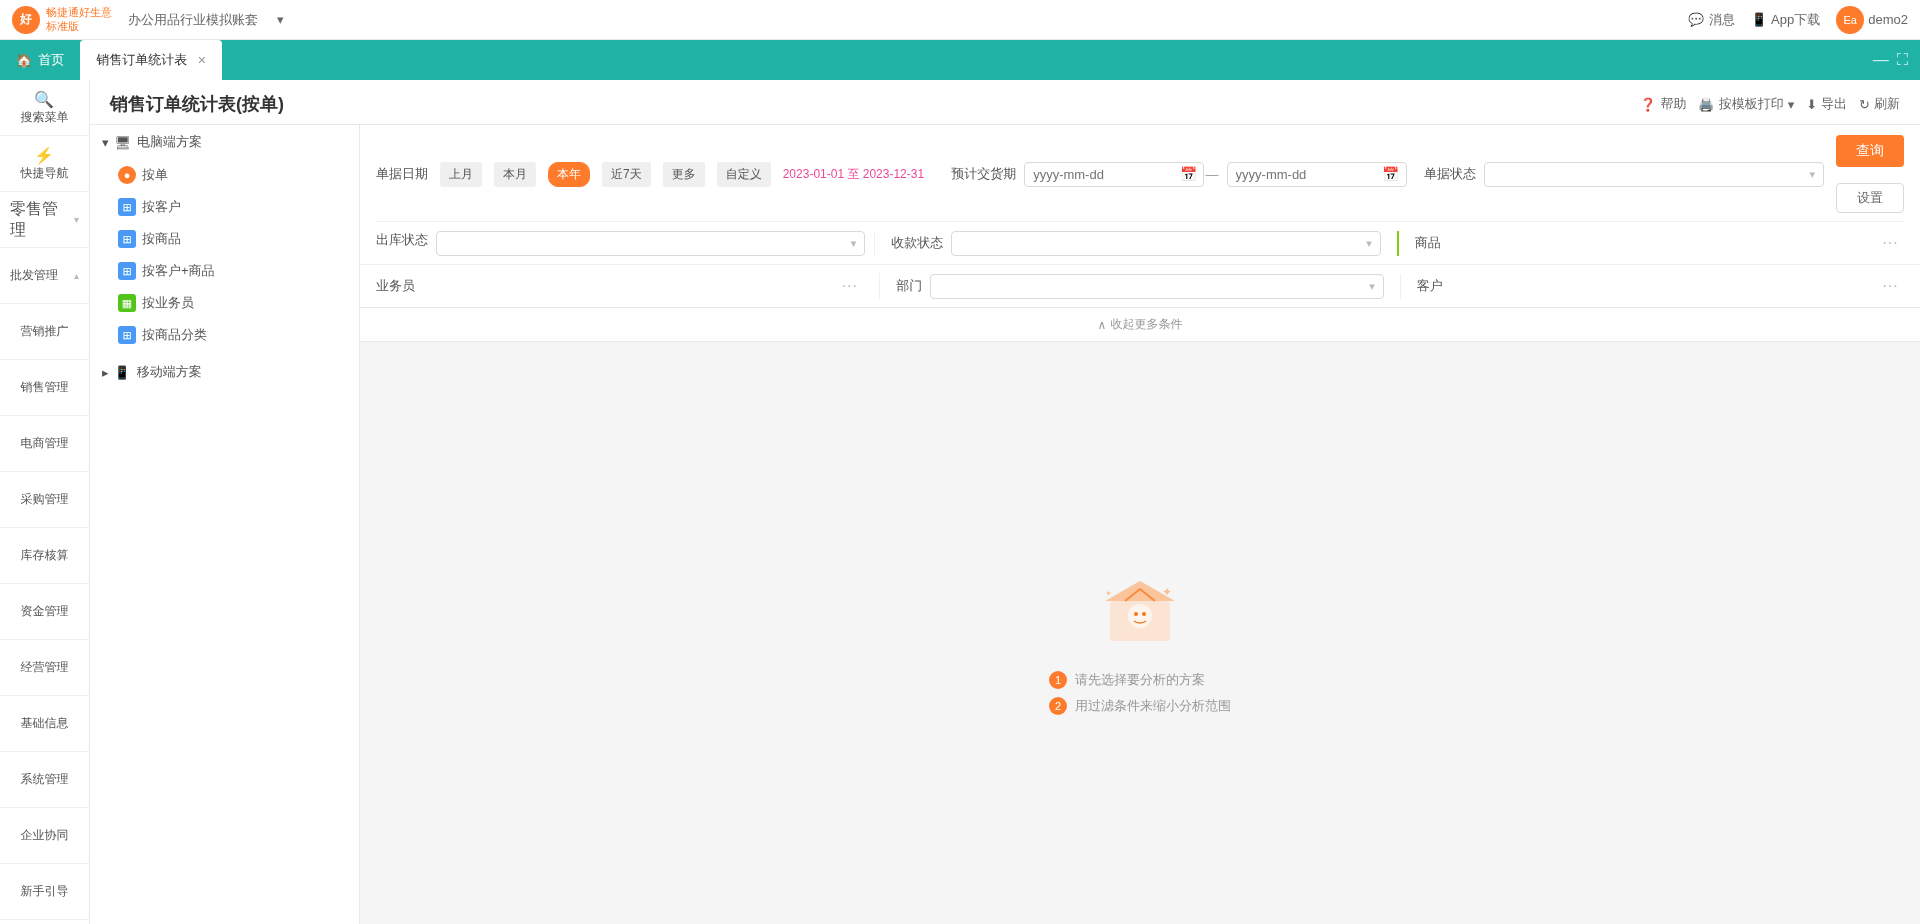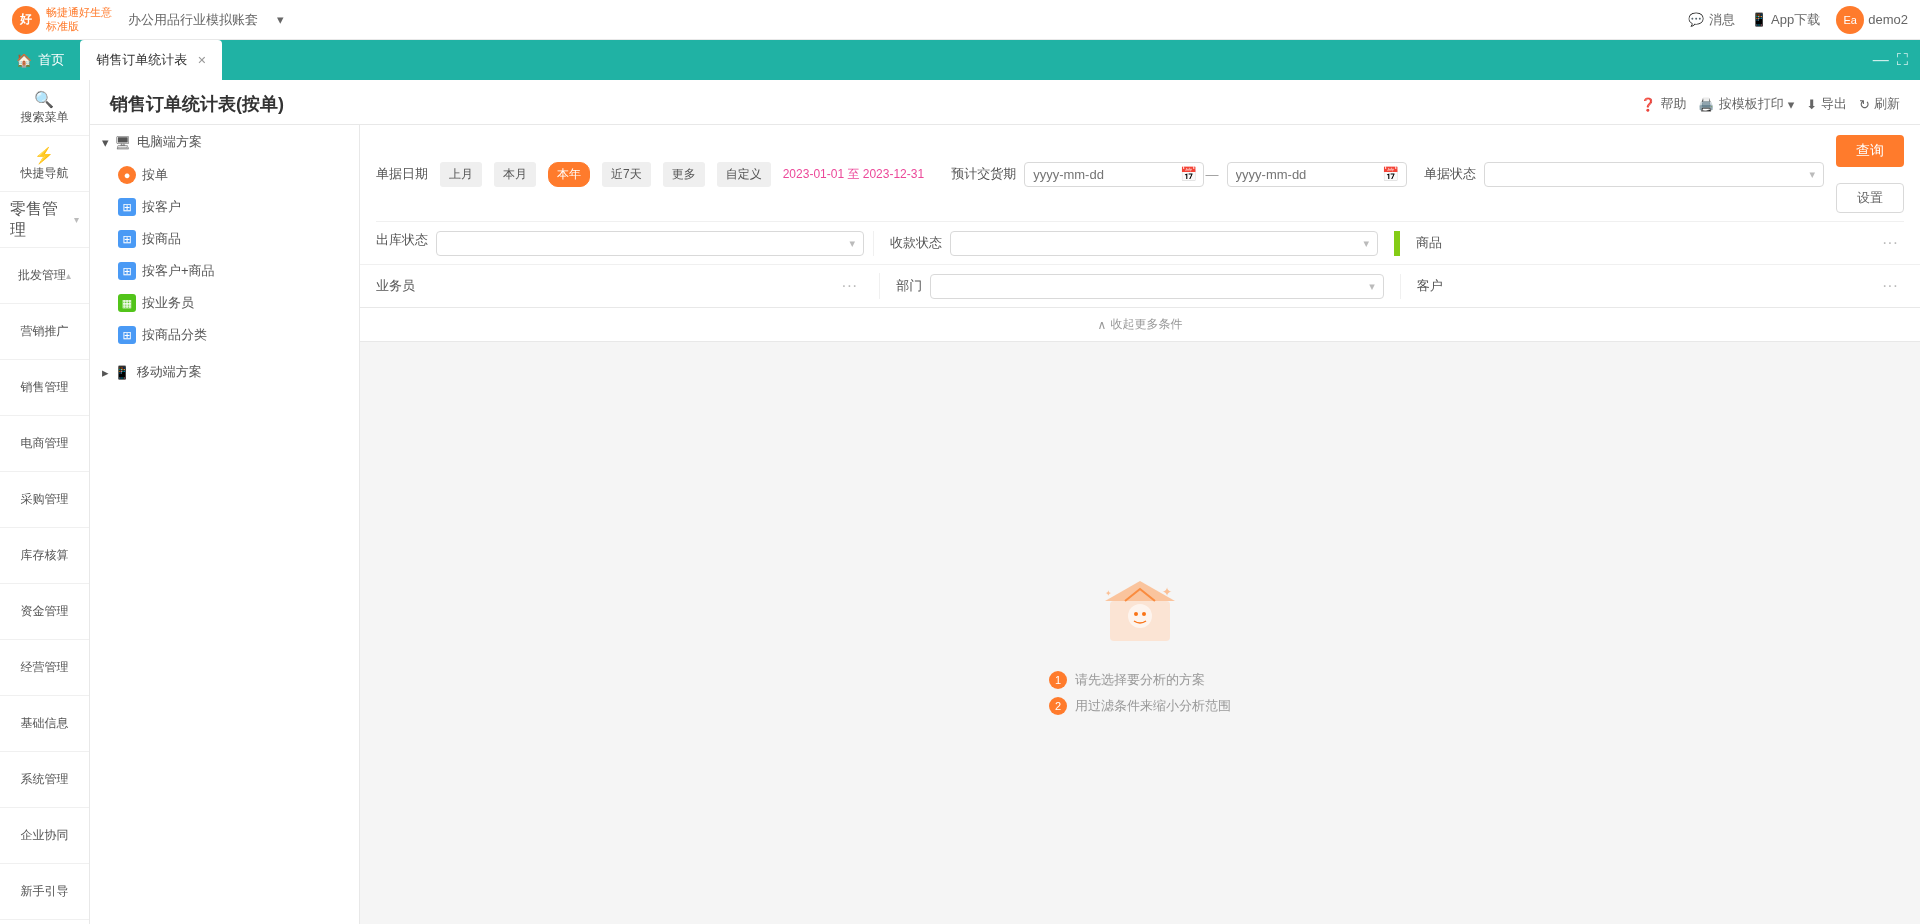--- a/index.html
+++ b/index.html
@@ -308,7 +308,7 @@
               <span class="chevron">▾</span>
             </div>
           </div>
-          <div style="flex:1;display:flex;align-items:center;gap:8px;padding:0 16px;border-right:6px solid #84cc16;">
+          <div style="flex:1;display:flex;align-items:center;gap:8px;padding:0 16px;border-right:2px solid #84cc16;">
             <span class="filter-label">收款状态</span>
             <div class="select-box" style="flex:1;">
               <span class="select-text"></span>

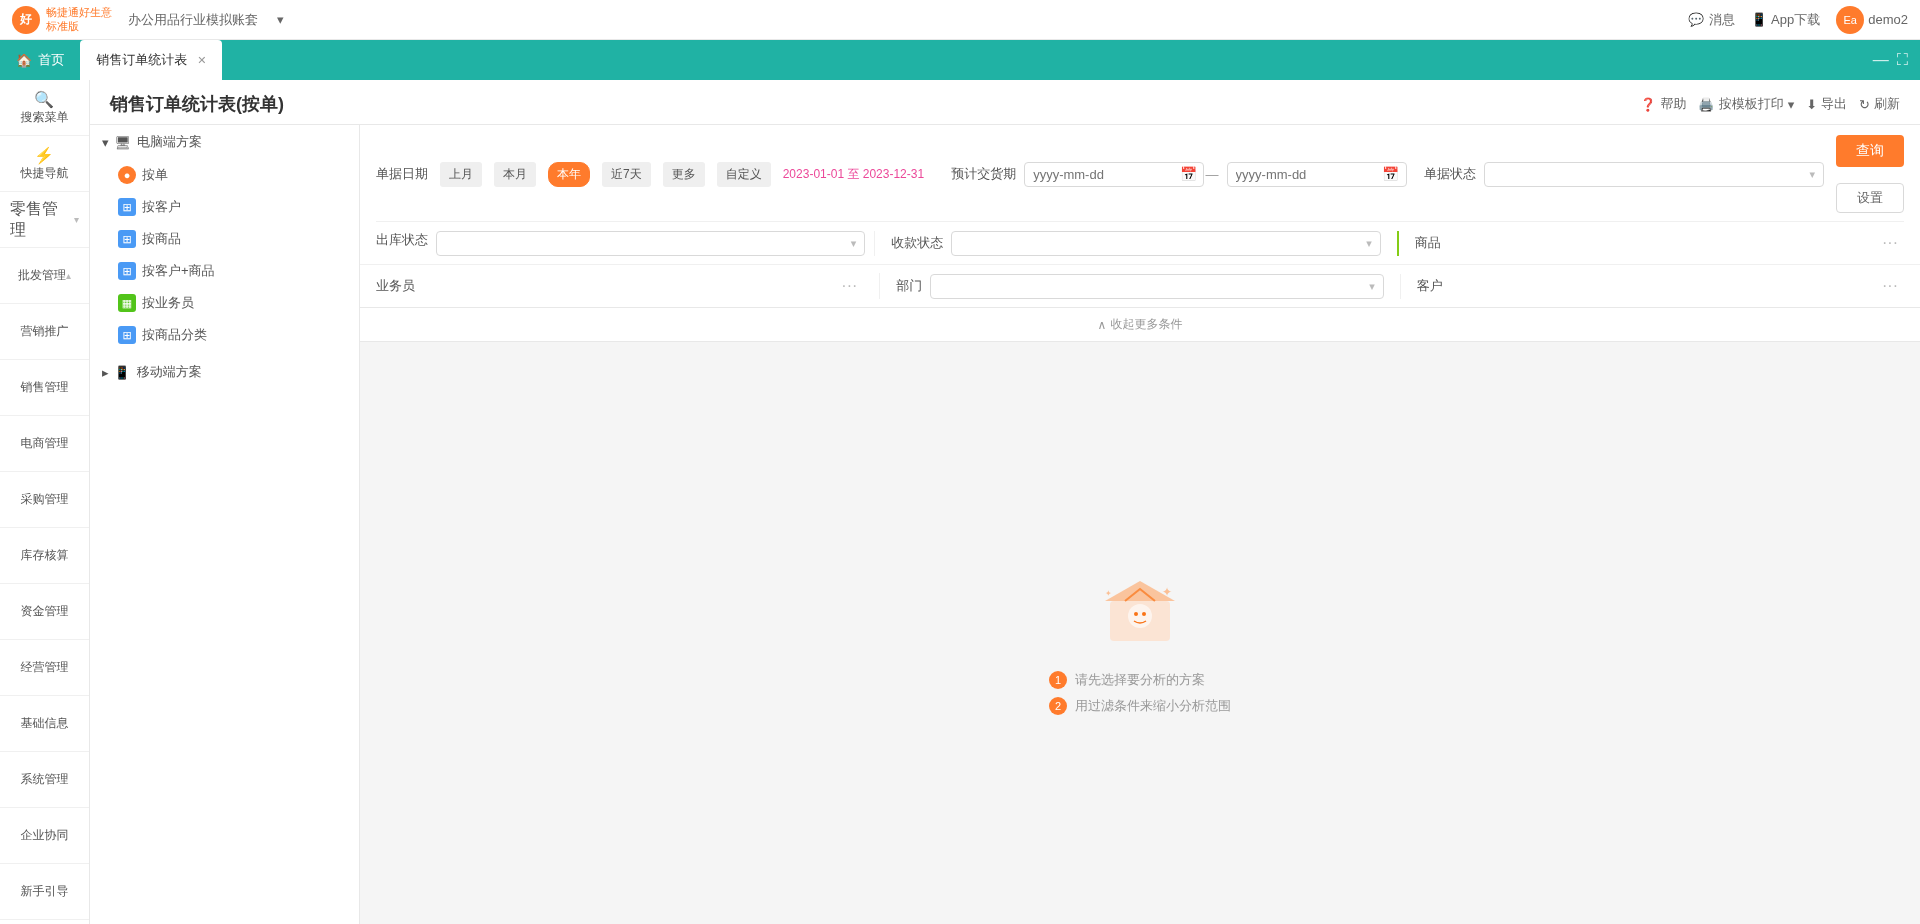--- a/index.html
+++ b/index.html
@@ -149,7 +149,7 @@
       <span style="font-size:16px;">零售管理</span>
       <span style="font-size:10px;color:#bbb;">▾</span>
     </div>
-    <div class="sidebar-item-main" style="flex-direction:row;padding:8px 10px;">
+    <div class="sidebar-item-main" style="flex-direction:row;justify-content:space-between;padding:8px 10px;">
       <span style="font-size:12px;">批发管理</span>
       <span style="font-size:10px;color:#bbb;">▴</span>
     </div>

